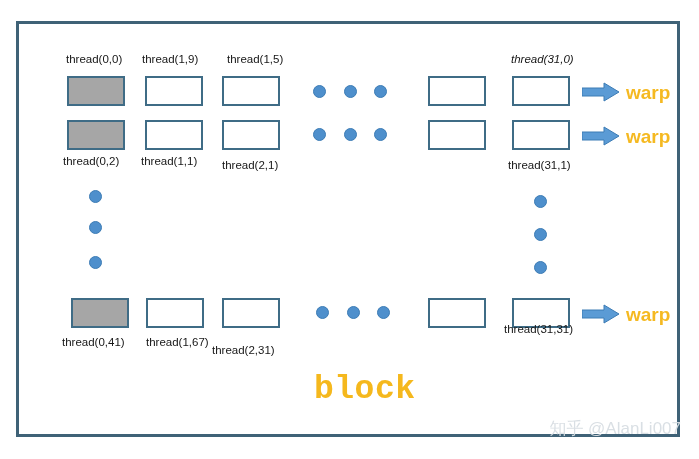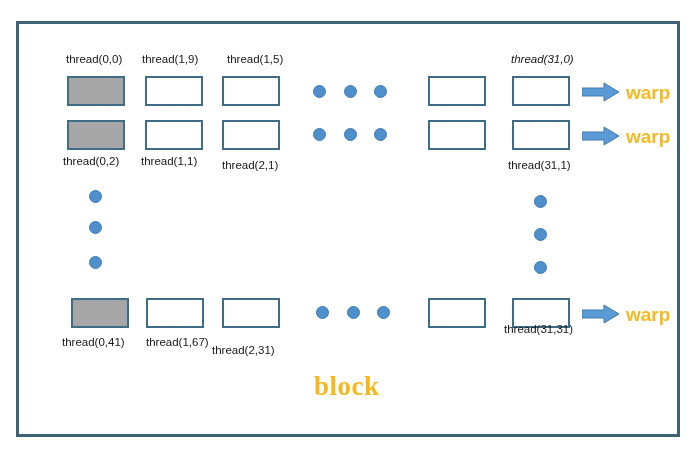--- a/index.html
+++ b/index.html
@@ -76,8 +76,8 @@
   }
   #block-title {
     position: absolute;
-    font-family: Liberation Serif, serif;
-    font-size: 27px;
+    font-family: Liberation Mono, monospace;
+    font-size: 33px;
     font-weight: bold;
     color: #f5b81d;
     white-space: nowrap;

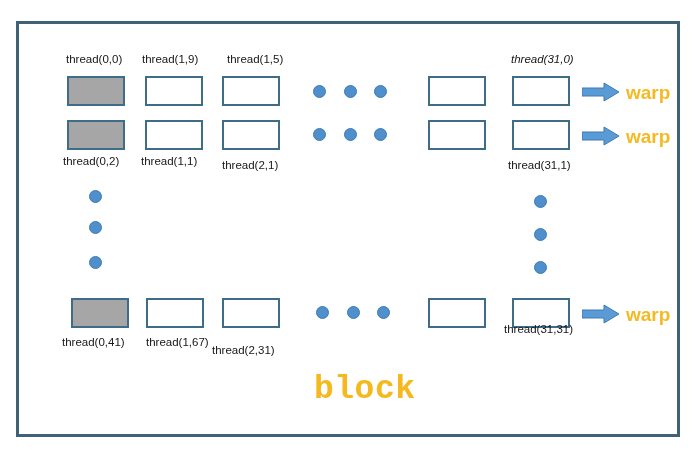--- a/index.html
+++ b/index.html
@@ -171,6 +171,7 @@
 
   <div id="block-title" style="left:314px; top:371px;">block</div>
 
+  <div id="watermark">知乎 @AlanLi007</div>
 
 </div>
 

